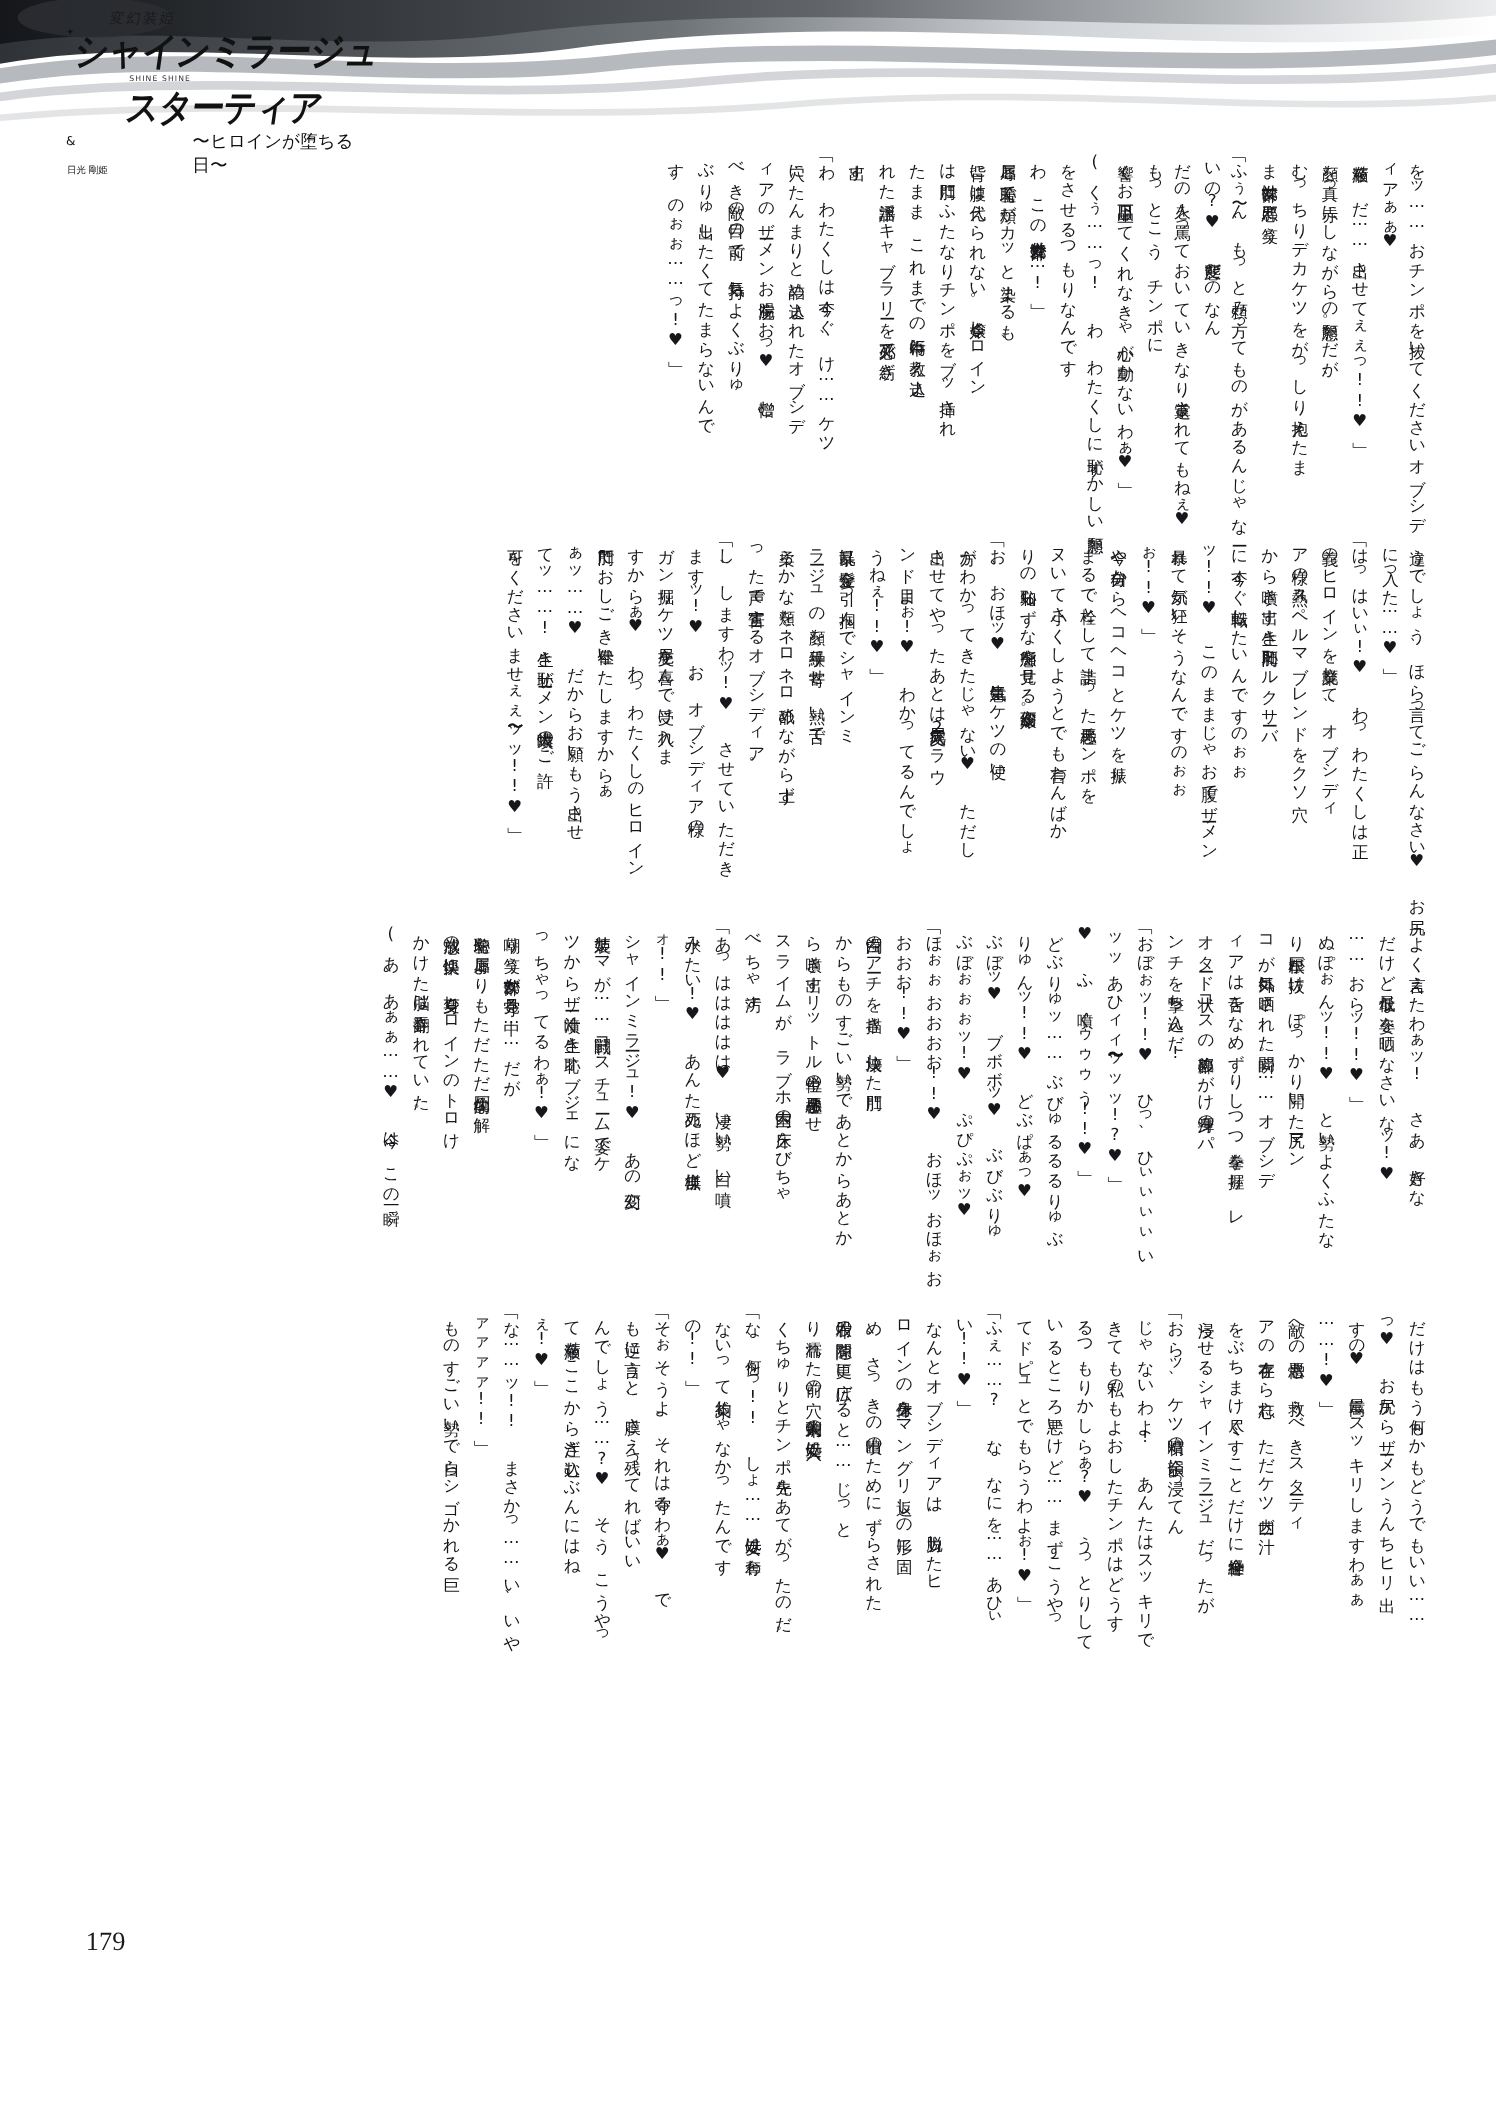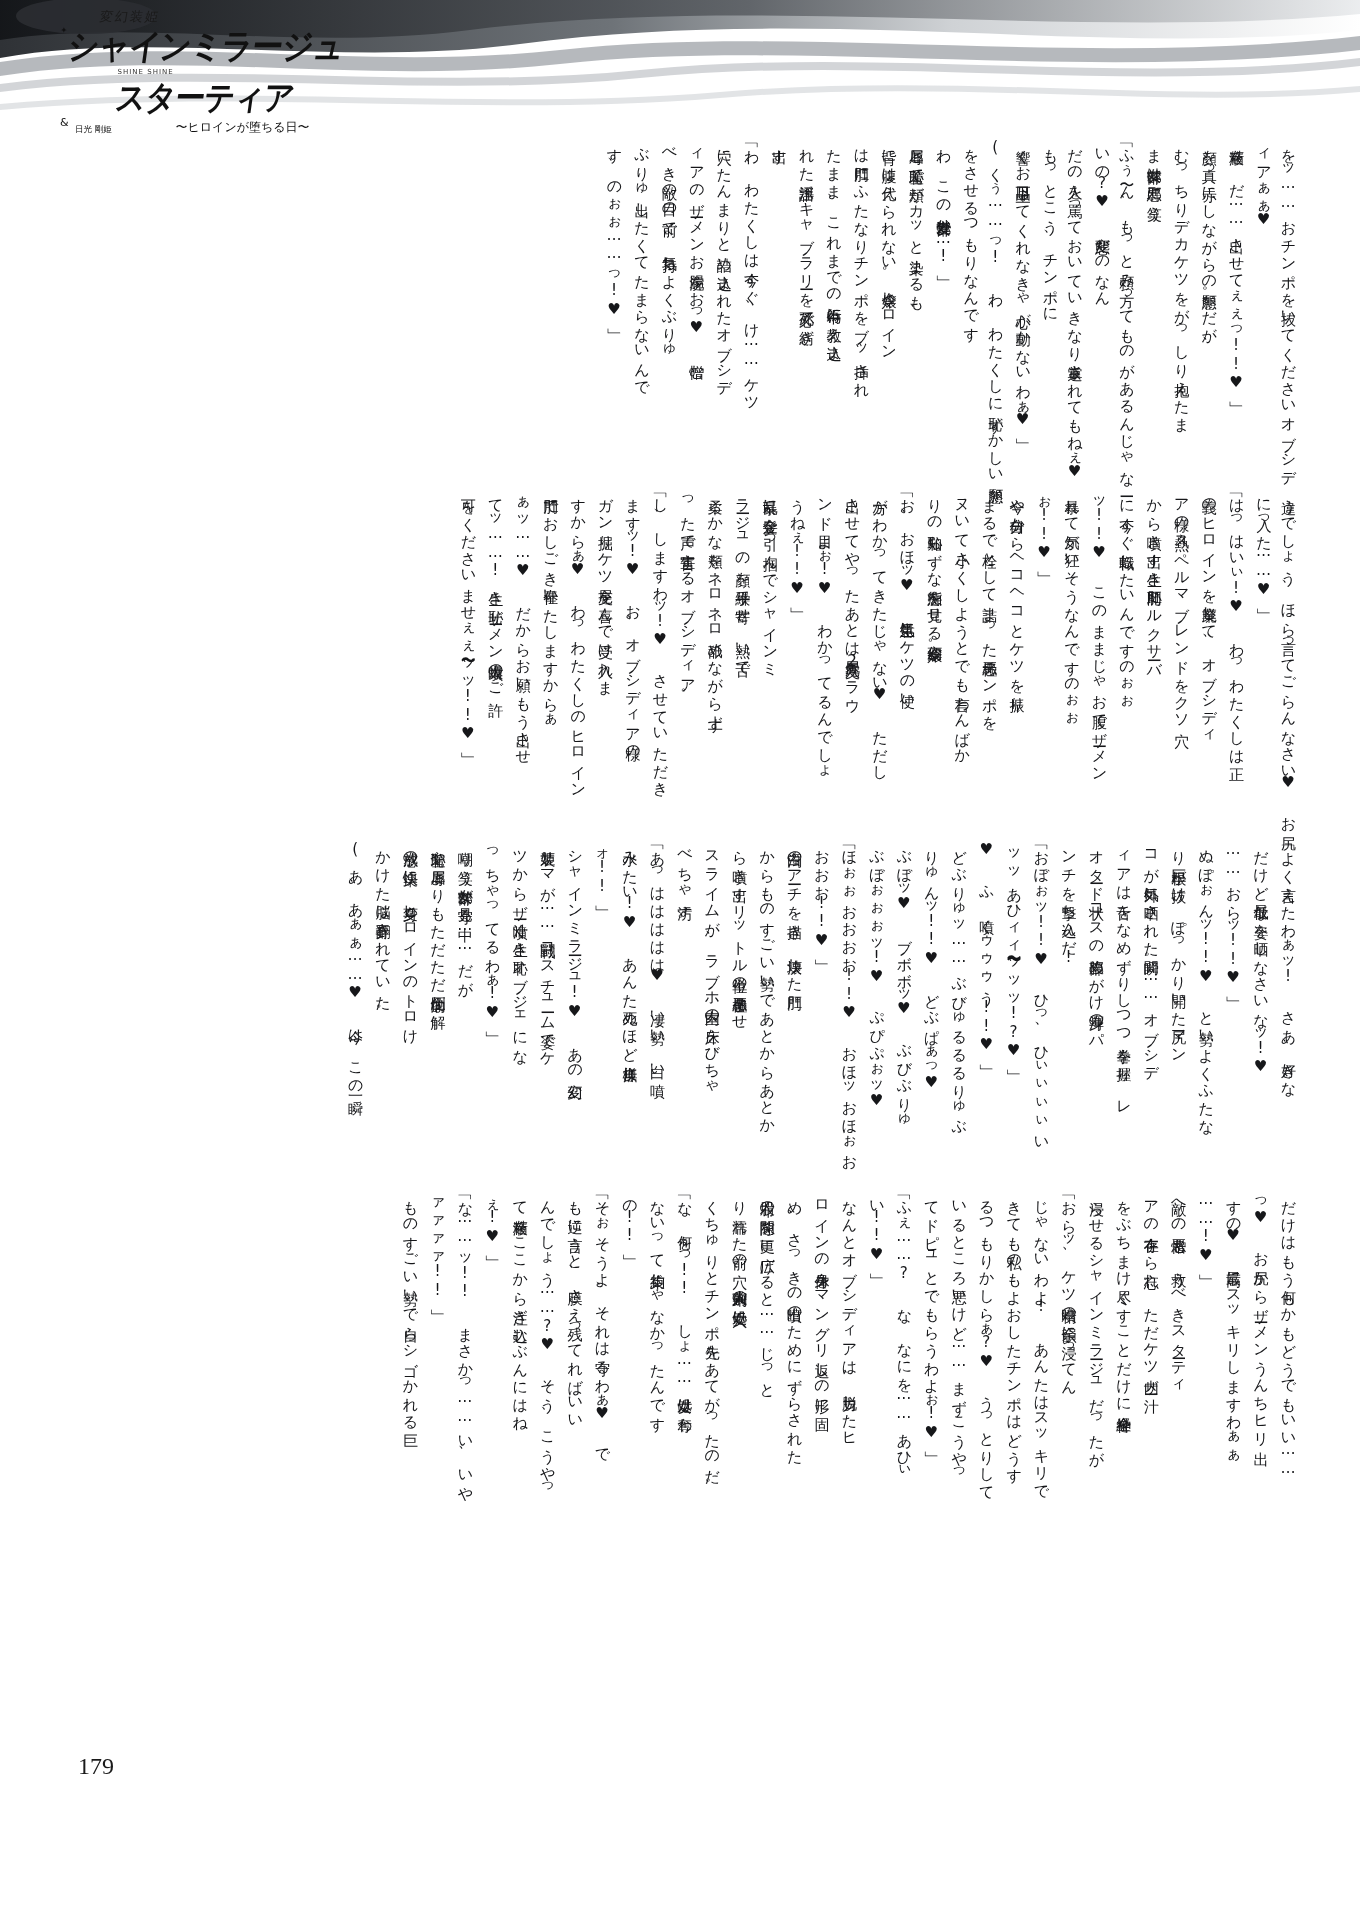--- a/index.html
+++ b/index.html
@@ -68,7 +68,7 @@
     white-space: nowrap;
   }
   .logo-line3b {
-    font-size: 12px;
+    font-size: 16px;
     letter-spacing: 0px;
     color: #111;
     margin-left: 60px;

